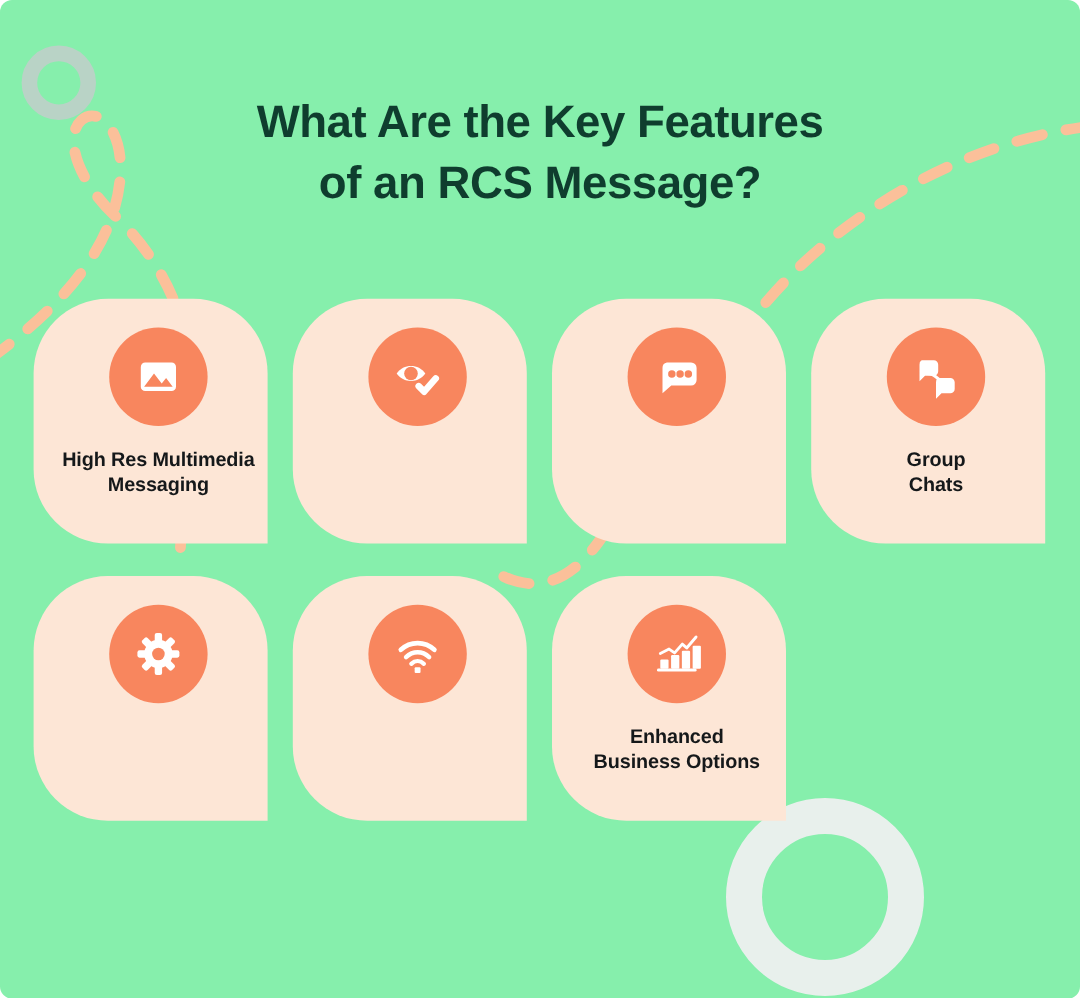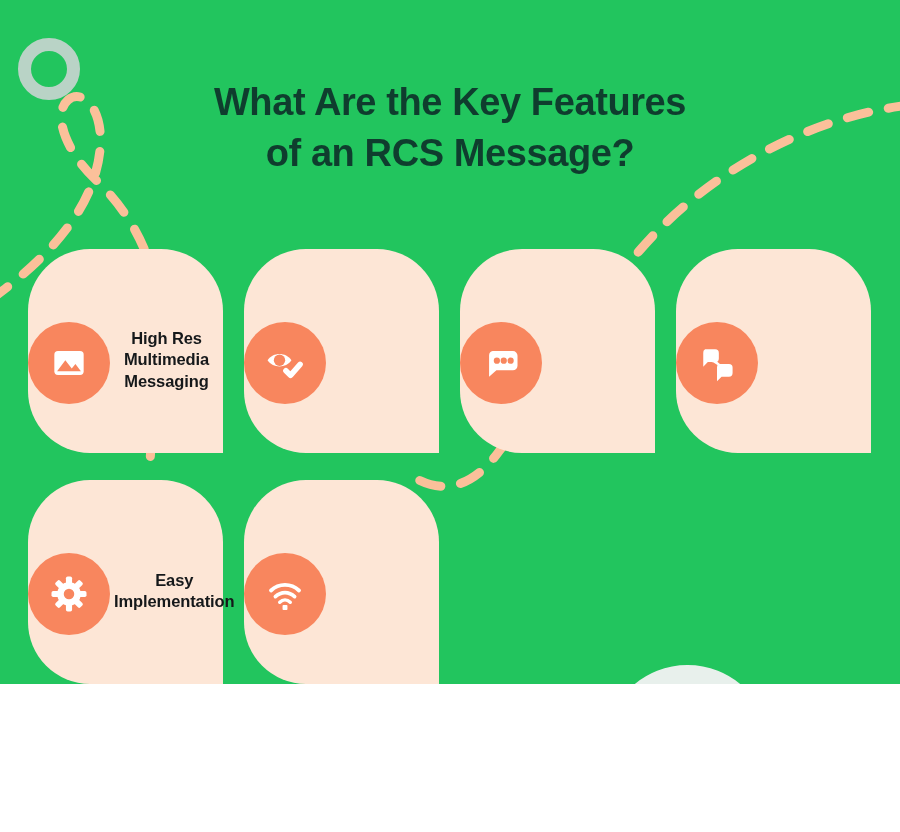--- a/index.html
+++ b/index.html
@@ -16,9 +16,10 @@
   .canvas {
     position: relative;
     width: 900px;
-    height: 684px;
-    background: #22c55e;
+    height: 832px;
+    background: #86efac;
     overflow: hidden;
+    border-radius: 10px;
   }
 
   

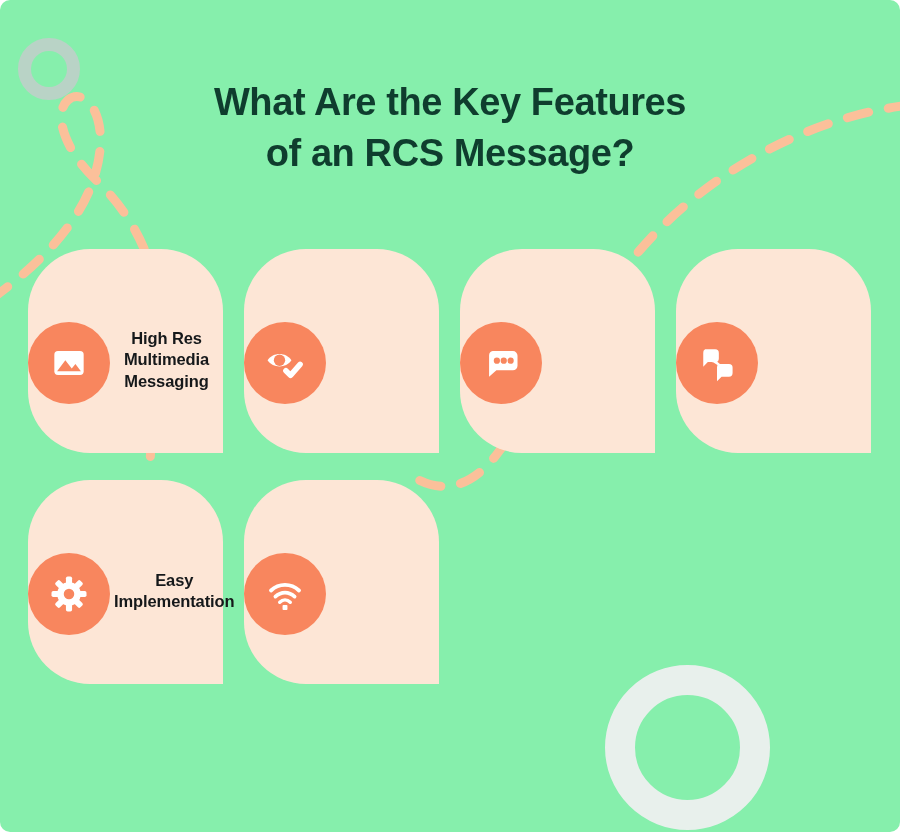--- a/index.html
+++ b/index.html
@@ -85,8 +85,9 @@
     border-radius: 62px 62px 0 62px;
     box-sizing: border-box;
     display: flex;
-    flex-direction: row;
+    flex-direction: column;
     align-items: center;
+    padding-left: 13px;
   }
   .icon-circle {
     margin-top: 24px;

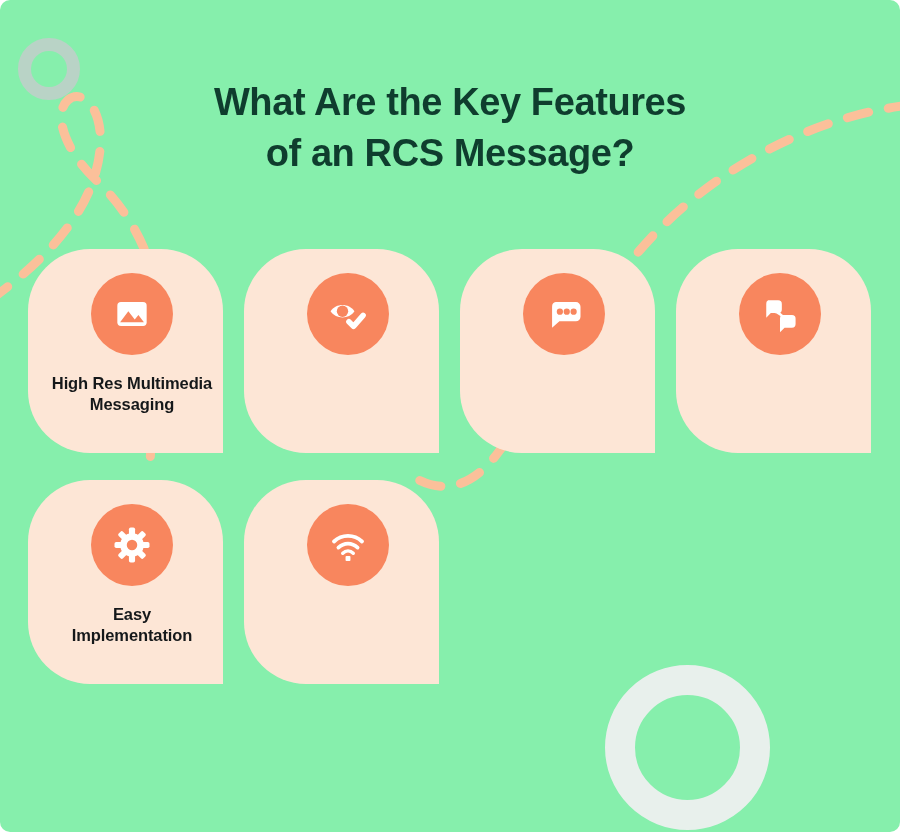--- a/index.html
+++ b/index.html
@@ -178,6 +178,8 @@
           <path d="M26 25 H37 A4 4 0 0 1 41 29 V35 A4 4 0 0 1 37 39 H29 L24 44 V29 A4 4 0 0 1 26 25 Z" fill="#ffffff"></path>
         </svg>
       </div>
+      <div class="card-label">Group
+Chats</div>
     </div>
 
 

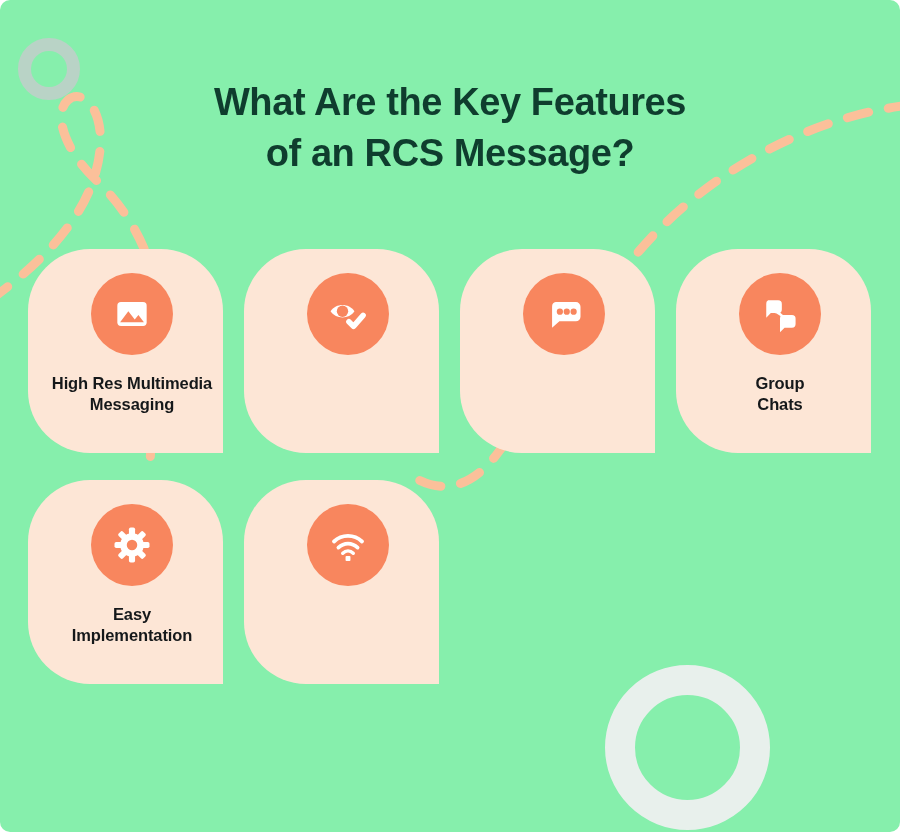--- a/index.html
+++ b/index.html
@@ -200,8 +200,6 @@
           <circle cx="24" cy="24" r="6" fill="#f8865e"></circle>
         </svg>
       </div>
-      <div class="card-label">Easy
-Implementation</div>
     </div>
 
     <div class="card">

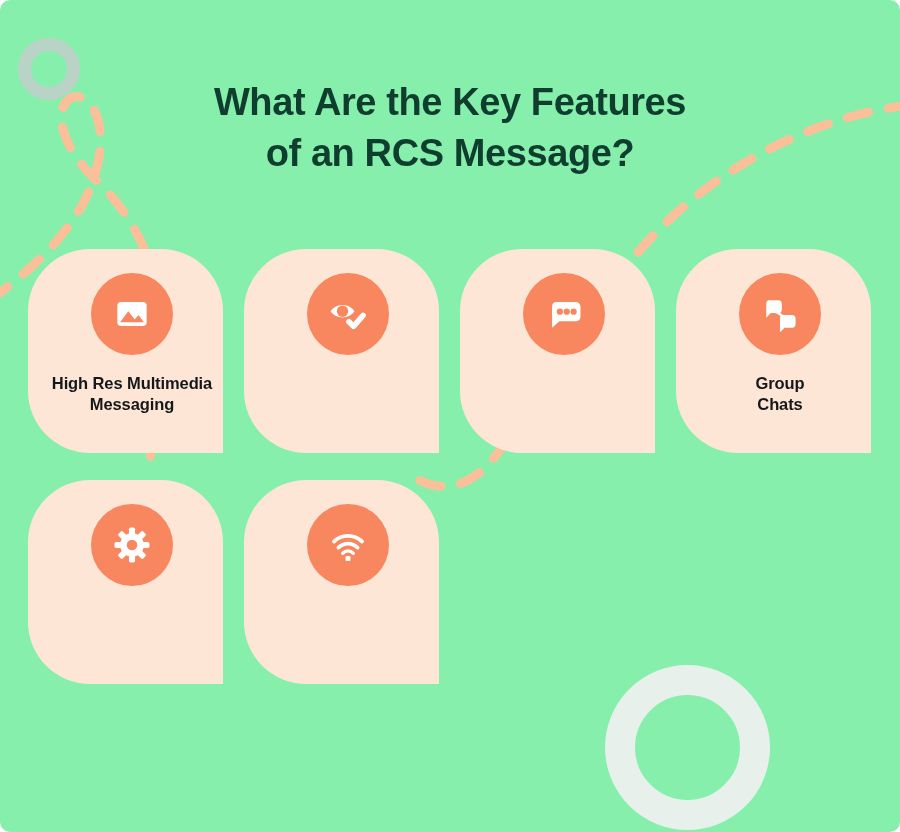--- a/index.html
+++ b/index.html
@@ -215,6 +215,22 @@
       </div>
     </div>
 
+    <div class="card">
+      <div class="icon-circle">
+        <svg viewBox="0 0 48 48" width="44" height="44">
+          <g fill="#ffffff">
+            <rect x="9" y="29" width="7.5" height="8.5" rx="1"></rect>
+            <rect x="18.8" y="25" width="7.5" height="12.5" rx="1"></rect>
+            <rect x="28.6" y="21" width="7.5" height="16.5" rx="1"></rect>
+            <rect x="38.4" y="16.5" width="7.5" height="21" rx="1"></rect>
+            <rect x="6" y="37.2" width="36" height="2.8" rx="1.3"></rect>
+          </g>
+          <path d="M9 23.5 L17 19.5 L22 23 L29 15 L33 18.5 L41.5 8.5" fill="none" stroke="#ffffff" stroke-width="2.6" stroke-linecap="round" stroke-linejoin="round"></path>
+        </svg>
+      </div>
+      <div class="card-label">Enhanced
+Business Options</div>
+    </div>
 
   </div>
 </div>

